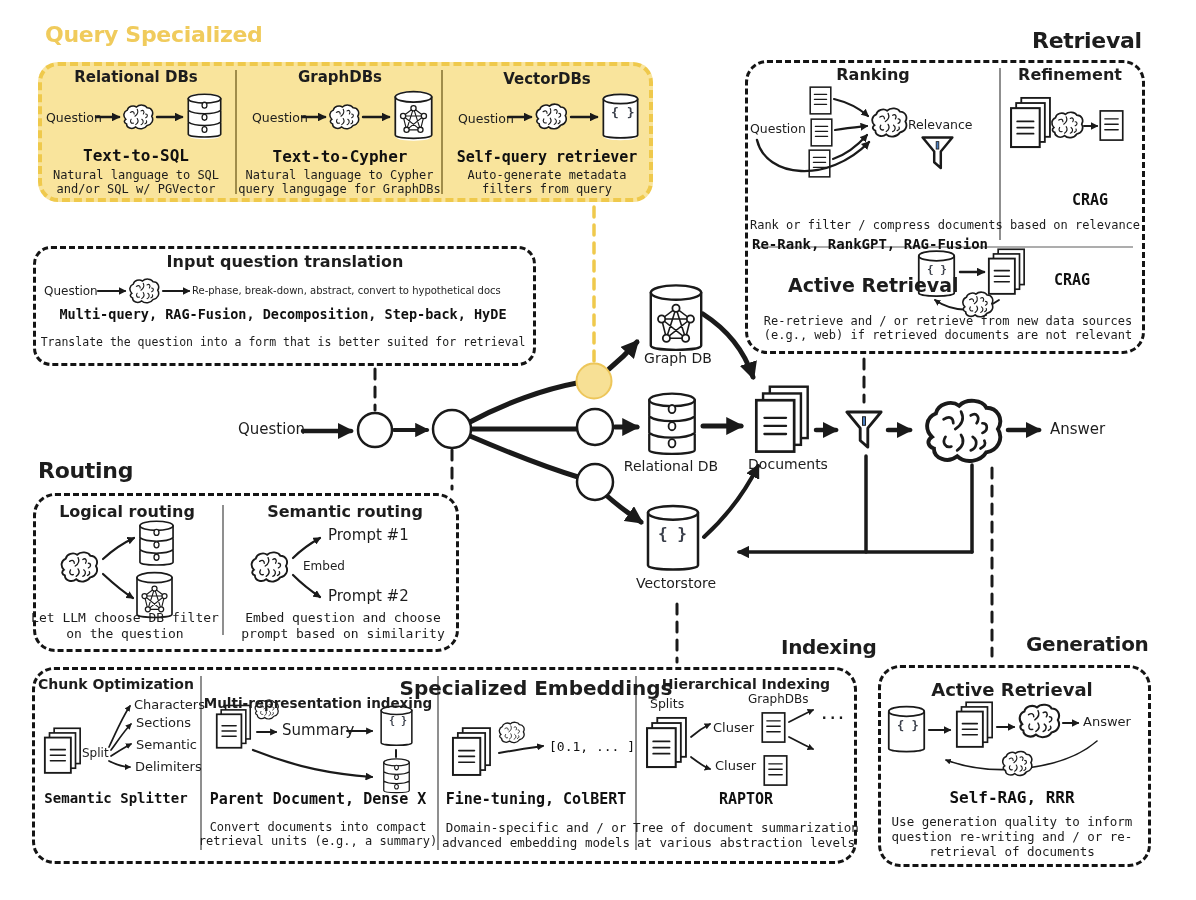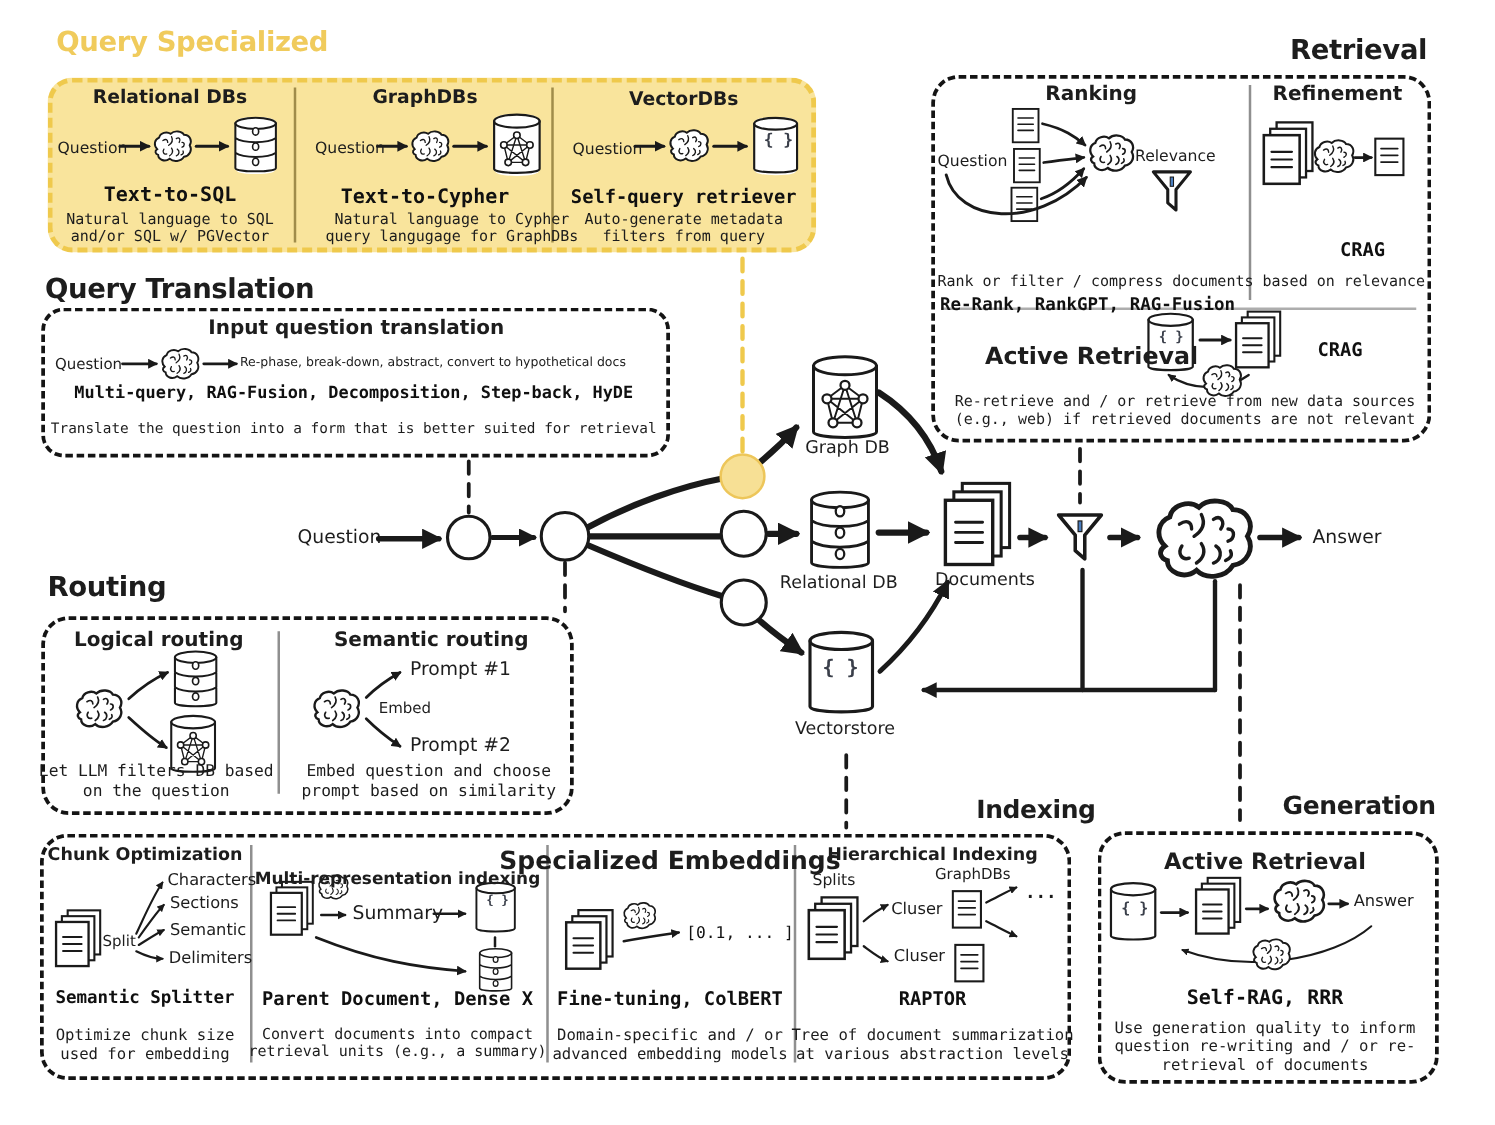--- a/index.html
+++ b/index.html
@@ -244,7 +244,7 @@
   <div class="abs tech ctr" style="left:340px;top:147px;font-size:16px;z-index:3;">Text-to-Cypher</div>
   <div class="abs tech ctr" style="left:547px;top:148px;font-size:15px;z-index:3;">Self-query retriever</div>
   <div class="abs cap" style="left:48px;top:168px;width:176px;font-size:12px;z-index:3;">Natural language to SQL and/or SQL w/ PGVector</div>
-  <div class="abs cap" style="left:238px;top:168px;width:203px;font-size:12px;z-index:3;padding-left:22px;">Natural language to Cypher query langugage for GraphDBs</div>
+  <div class="abs cap" style="left:238px;top:168px;width:203px;font-size:12px;z-index:3;">Natural language to Cypher query langugage for GraphDBs</div>
   <div class="abs cap" style="left:462px;top:168px;width:170px;font-size:12px;z-index:3;">Auto-generate metadata filters from query</div>
   <div class="abs braces" style="left:611px;top:105px;font-size:13px;z-index:3;">{ }</div>
 

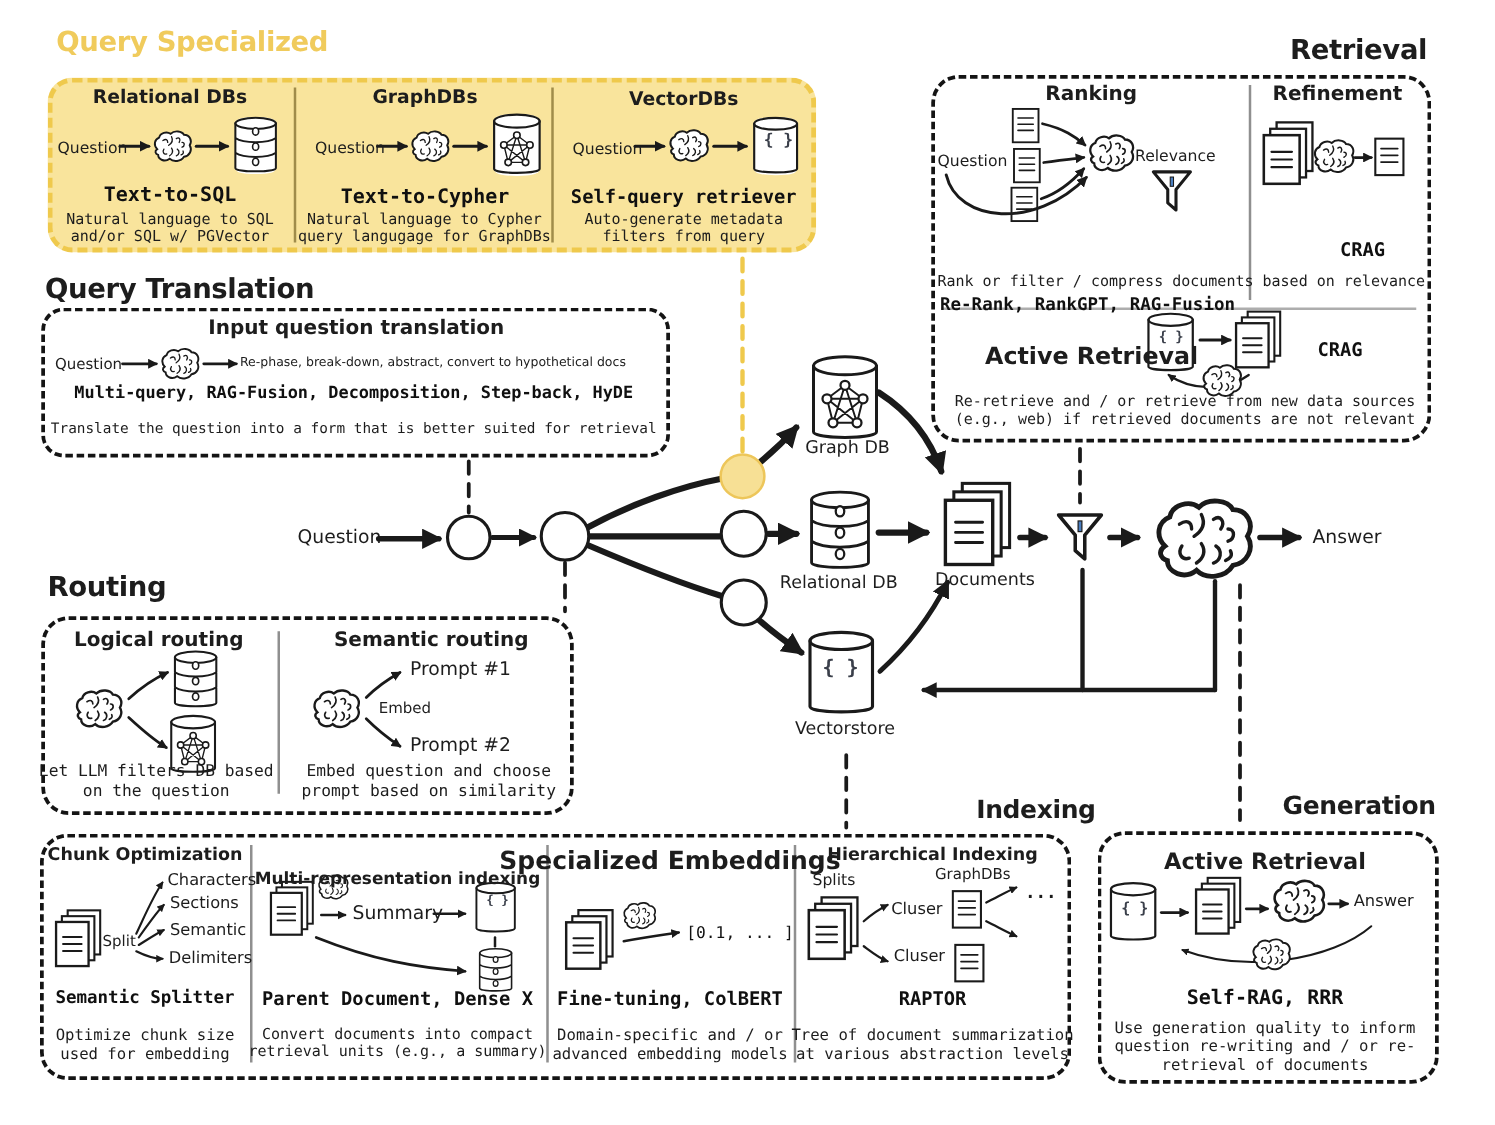--- a/index.html
+++ b/index.html
@@ -229,7 +229,6 @@
 
   <div class="abs hw bigtitle" style="left:45px;top:22px;color:#F0CB5C;z-index:3;">Query Specialized</div>
   <div class="abs hw bigtitle" style="left:1032px;top:28px;z-index:3;">Retrieval</div>
-  <div class="abs hw bigtitle" style="left:36px;top:219px;z-index:3;">Query Translation</div>
   <div class="abs hw bigtitle" style="left:38px;top:458px;z-index:3;">Routing</div>
   <div class="abs hw medtitle" style="left:781px;top:635px;z-index:3;">Indexing</div>
   <div class="abs hw medtitle" style="left:1026px;top:632px;z-index:3;">Generation</div>

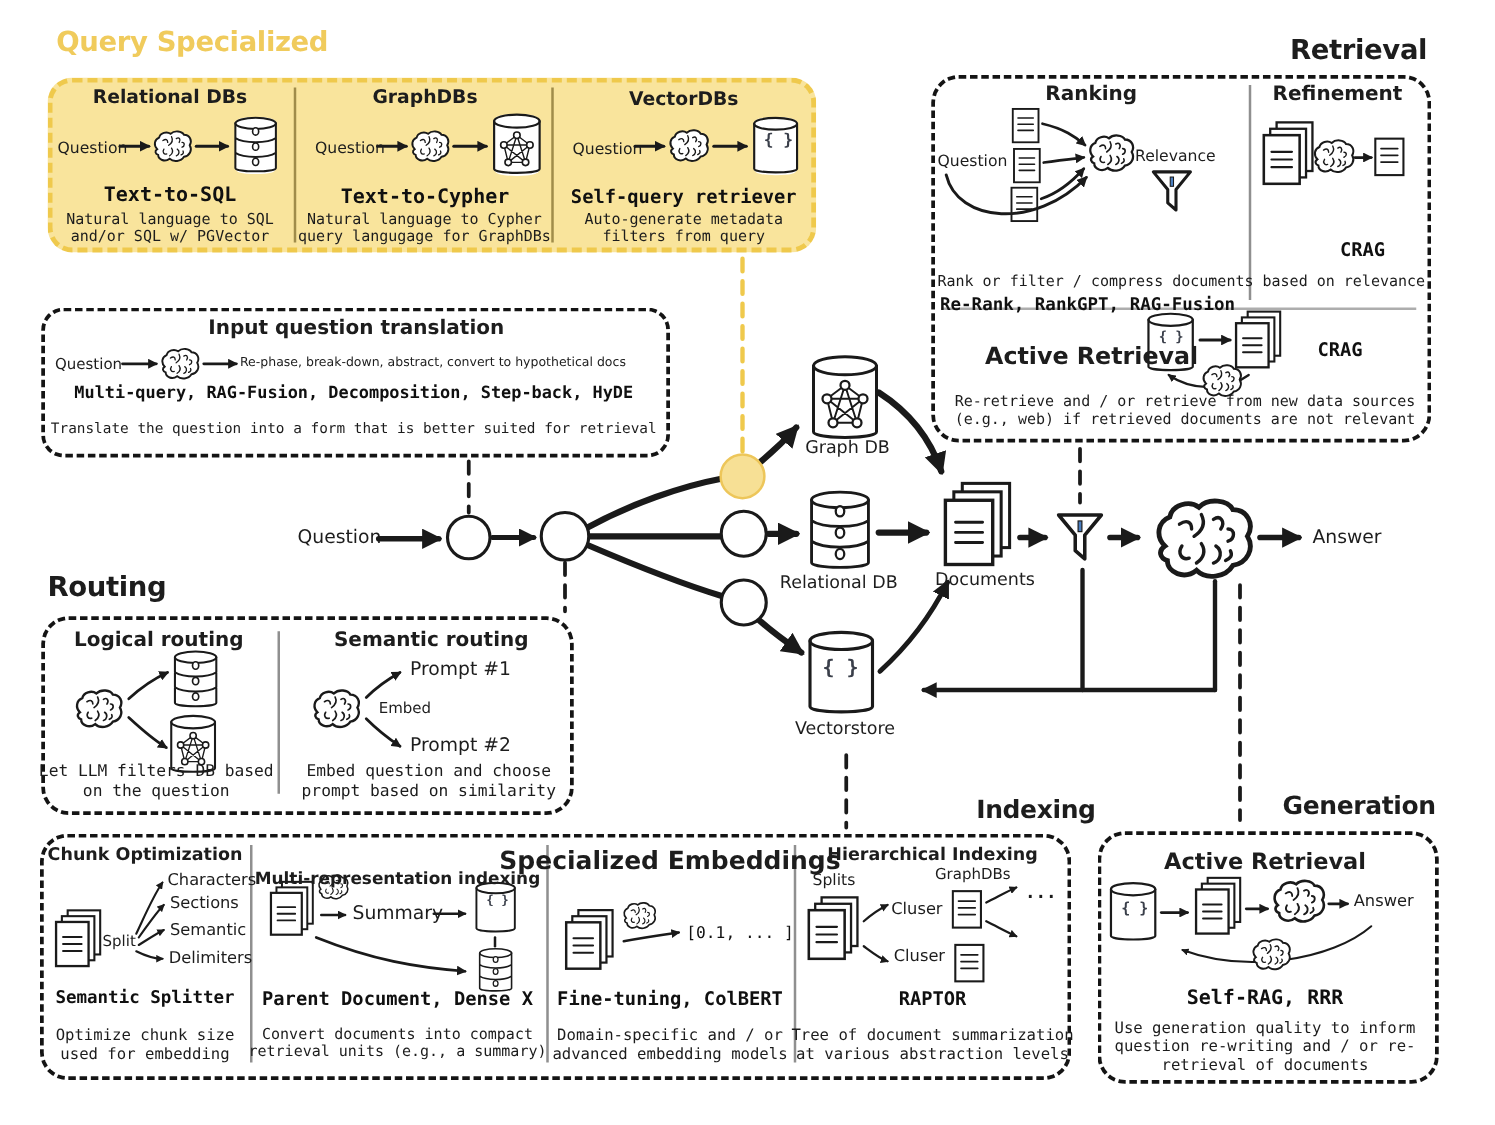--- a/index.html
+++ b/index.html
@@ -266,7 +266,7 @@
   <div class="abs cap ctr" style="left:283px;top:336px;font-size:11.5px;z-index:3;">Translate the question into a form that is better suited for retrieval</div>
 
   <div class="abs hw ctr" style="left:127px;top:502px;font-size:16px;font-weight:bold;z-index:3;">Logical routing</div>
-  <div class="abs cap" style="left:31px;top:610px;width:188px;font-size:13px;z-index:3;">Let LLM filters DB based on the question</div>
+  <div class="abs cap" style="left:31px;top:610px;width:188px;font-size:13px;z-index:3;">Let LLM choose DB filter on the question</div>
   <div class="abs hw ctr" style="left:345px;top:502px;font-size:16px;font-weight:bold;z-index:3;">Semantic routing</div>
   <div class="abs hw" style="left:303px;top:559px;font-size:12px;z-index:3;">Embed</div>
   <div class="abs hw" style="left:328px;top:526px;font-size:15px;z-index:3;">Prompt #1</div>

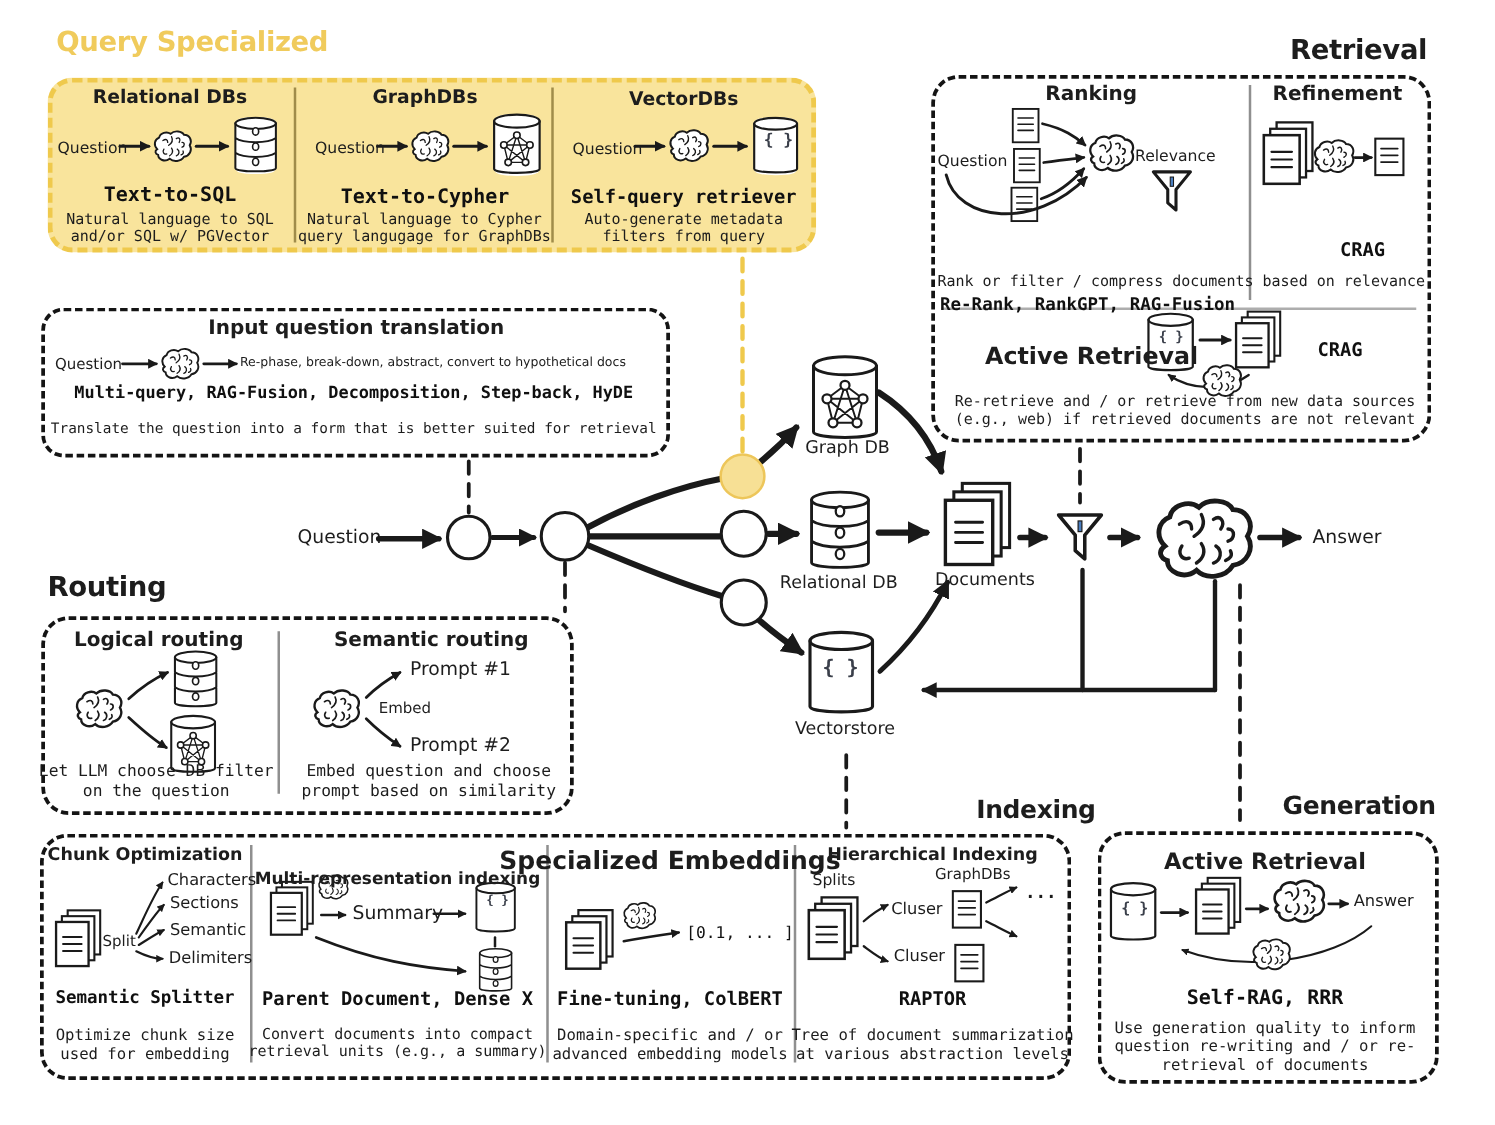--- a/index.html
+++ b/index.html
@@ -280,7 +280,6 @@
   <div class="abs hw" style="left:136px;top:737px;font-size:13px;z-index:3;">Semantic</div>
   <div class="abs hw" style="left:135px;top:759px;font-size:13px;z-index:3;">Delimiters</div>
   <div class="abs tech ctr" style="left:116px;top:790px;font-size:14px;z-index:3;">Semantic Splitter</div>
-  <div class="abs cap" style="left:41px;top:820px;width:150px;font-size:12.5px;z-index:3;">Optimize chunk size used for embedding</div>
 
   <div class="abs hw ctr" style="left:318px;top:676px;font-size:13.5px;font-weight:bold;z-index:3;margin-top:19px;">Multi-representation indexing</div>
   <div class="abs hw" style="left:282px;top:721px;font-size:15px;z-index:3;">Summary</div>

